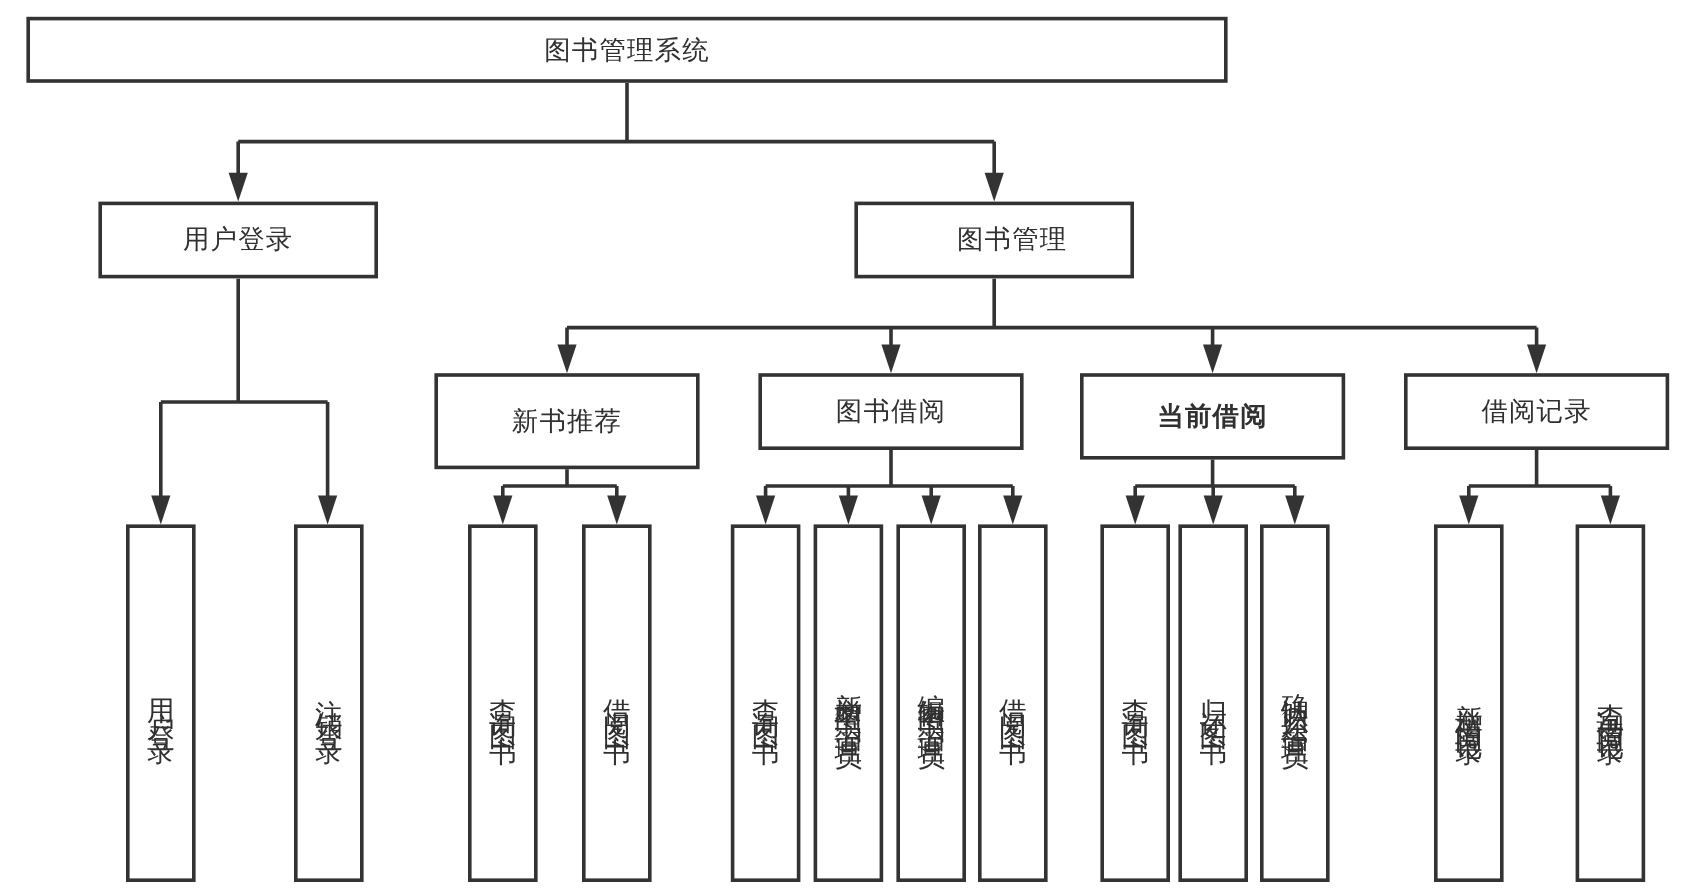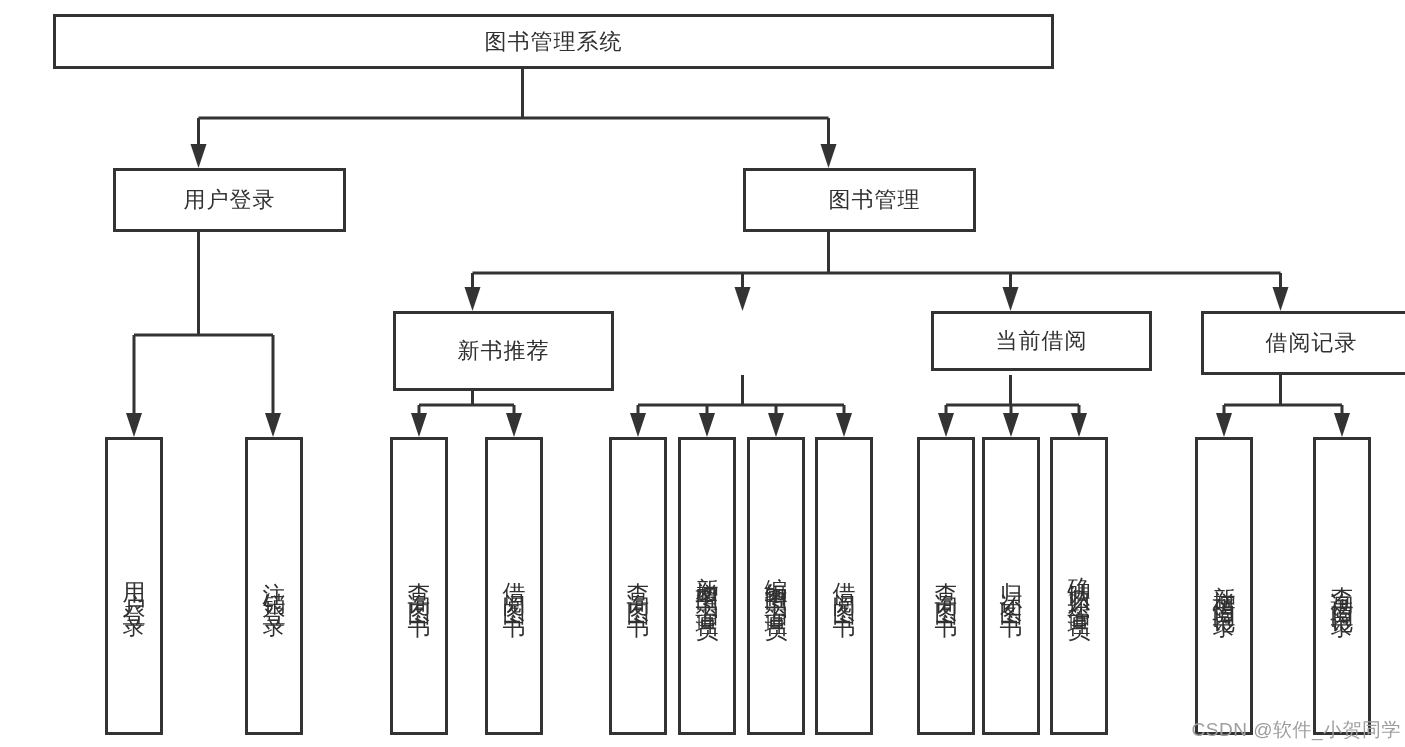--- a/index.html
+++ b/index.html
@@ -29,7 +29,6 @@
     font-size:22px;
     letter-spacing:1px;
     white-space:nowrap;
-    margin-left:31px;
   }
   .leaf{
     position:absolute;

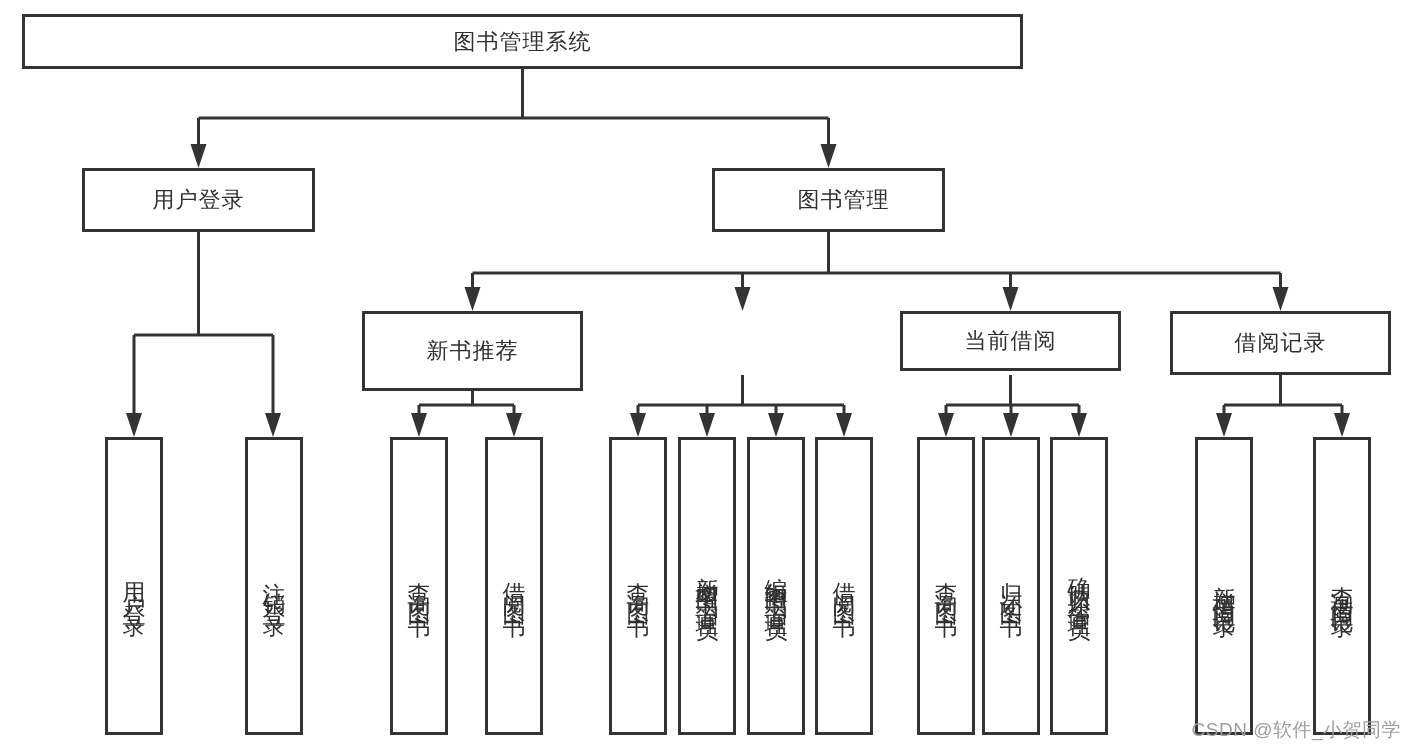--- a/index.html
+++ b/index.html
@@ -111,6 +111,7 @@
   <div class="node" style="left:712px;top:168px;width:233px;height:64px;padding-left:30px;">图书管理</div>
 
   <div class="node" style="left:362px;top:311px;width:221px;height:80px;">新书推荐</div>
+  <div class="node" style="left:632px;top:311px;width:221px;height:64px;">图书借阅</div>
   <div class="node" style="left:900px;top:311px;width:221px;height:60px;">当前借阅</div>
   <div class="node" style="left:1170px;top:311px;width:221px;height:64px;">借阅记录</div>
 

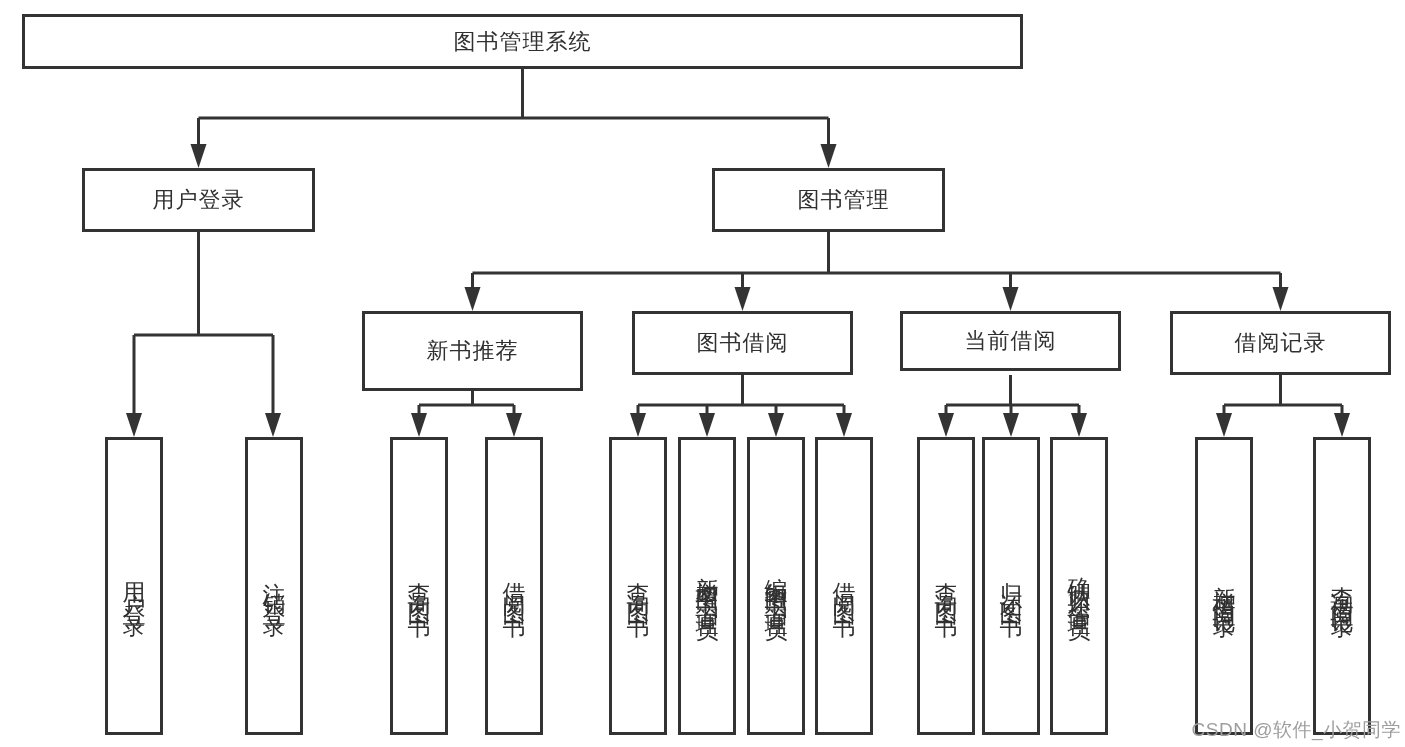--- a/index.html
+++ b/index.html
@@ -112,7 +112,7 @@
 
   <div class="node" style="left:362px;top:311px;width:221px;height:80px;">新书推荐</div>
   <div class="node" style="left:632px;top:311px;width:221px;height:64px;">图书借阅</div>
-  <div class="node" style="left:900px;top:311px;width:221px;height:60px;">当前借阅</div>
+  <div class="node" style="left:900px;top:311px;width:221px;height:72px;font-weight:bold;">当前借阅</div>
   <div class="node" style="left:1170px;top:311px;width:221px;height:64px;">借阅记录</div>
 
   <div class="leaf loose" style="left:105px;">

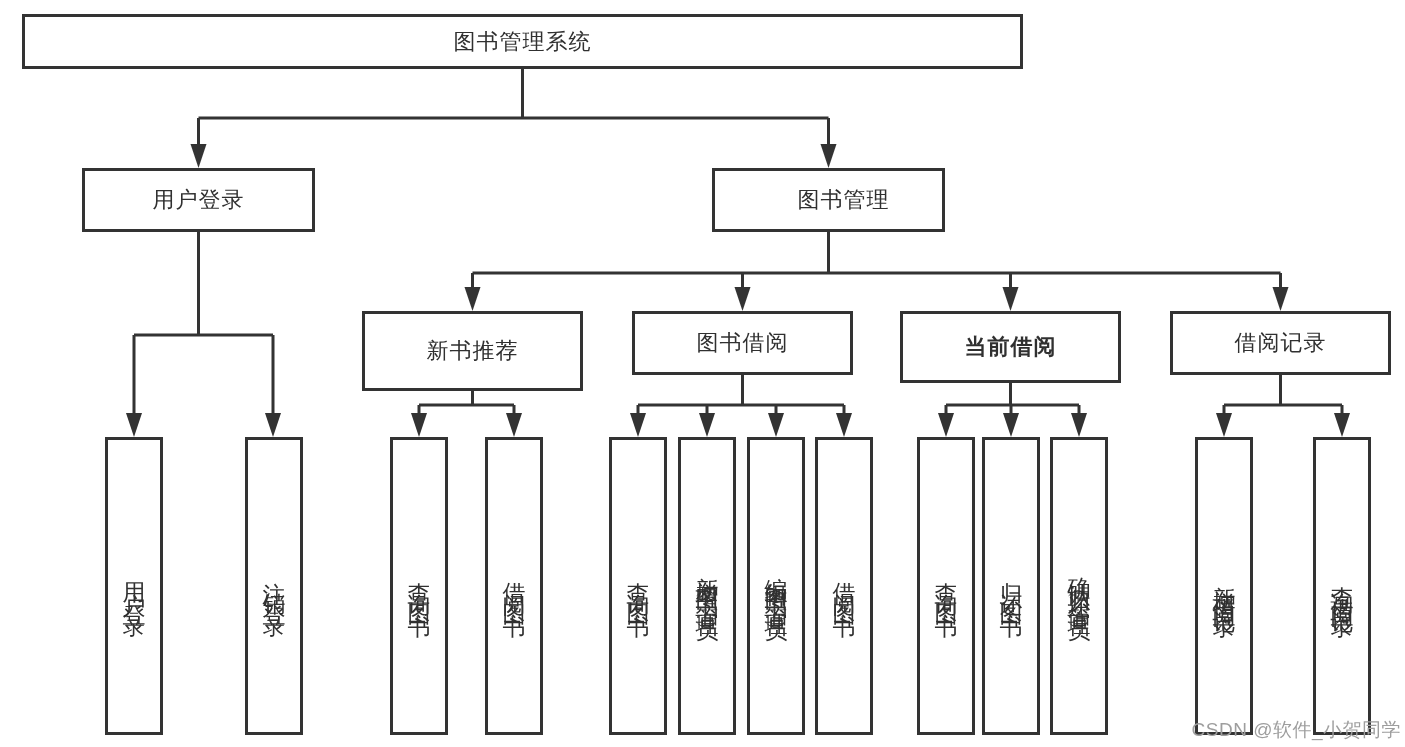--- a/index.html
+++ b/index.html
@@ -159,7 +159,6 @@
     <span class="vtext">查询借阅记录</span>
   </div>
 
-  <div class="watermark">CSDN @软件_小贺同学</div>
 
 </div>
 

